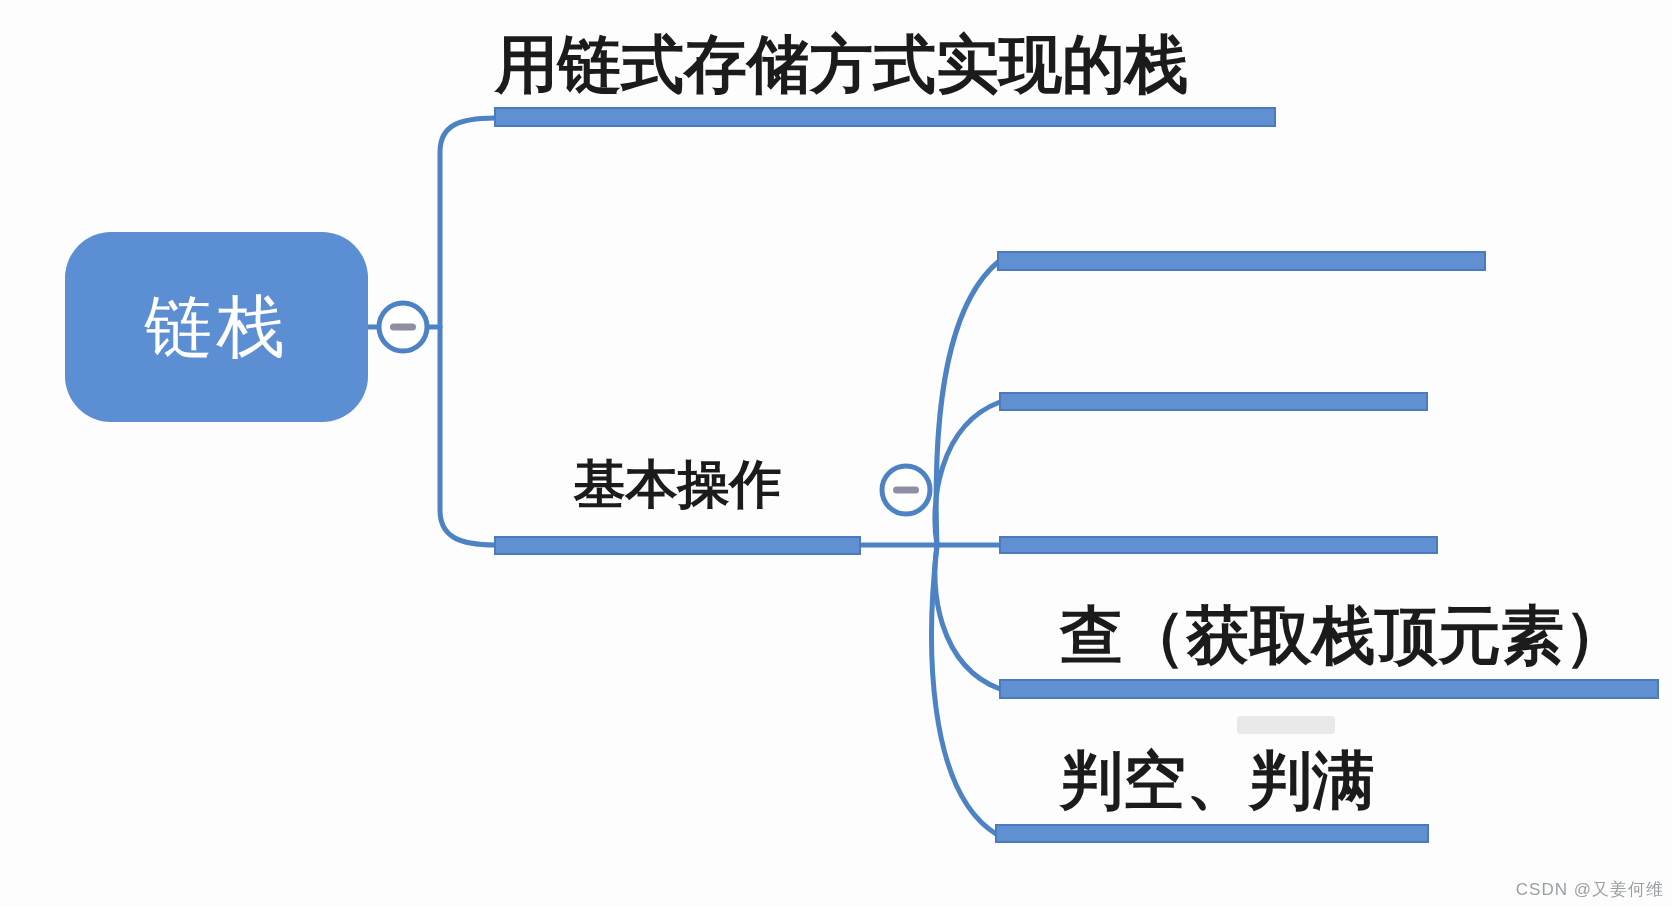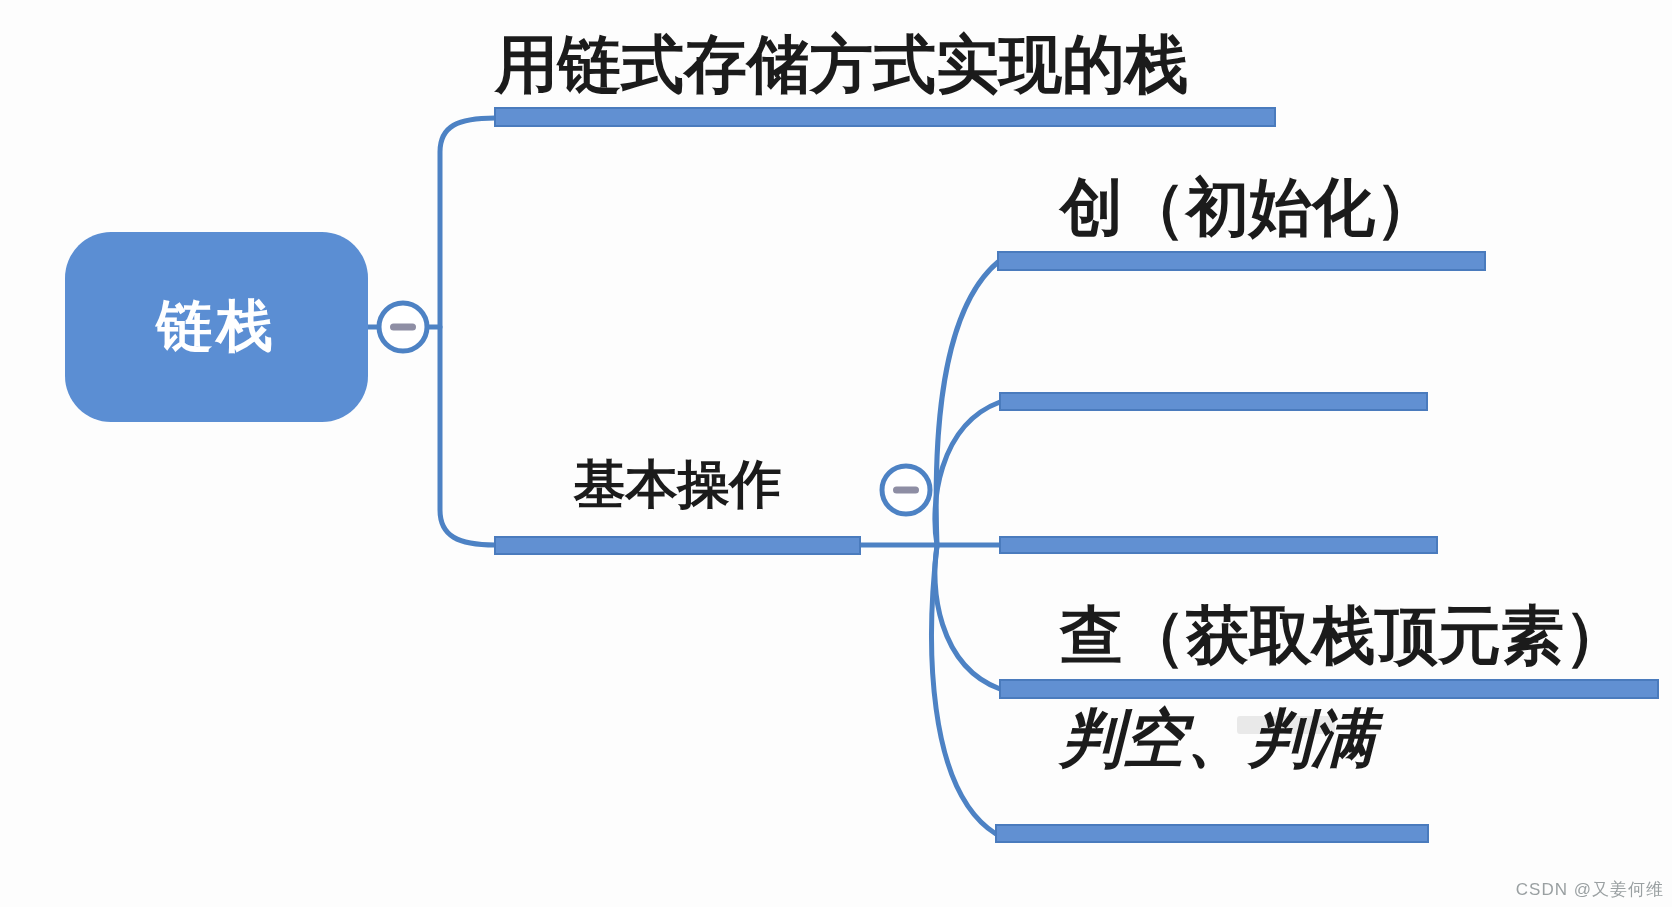--- a/index.html
+++ b/index.html
@@ -79,7 +79,6 @@
   <div class="node-label lbl-definition">用链式存储方式实现的栈</div>
   <div class="node-label lbl-basic">基本操作</div>
 
-  <div class="node-label lbl-child lbl-child-0">创（初始化）</div>
   <div class="node-label lbl-child lbl-child-3">查（获取栈顶元素）</div>
   <div class="node-label lbl-child lbl-child-4">判空、判满</div>
 

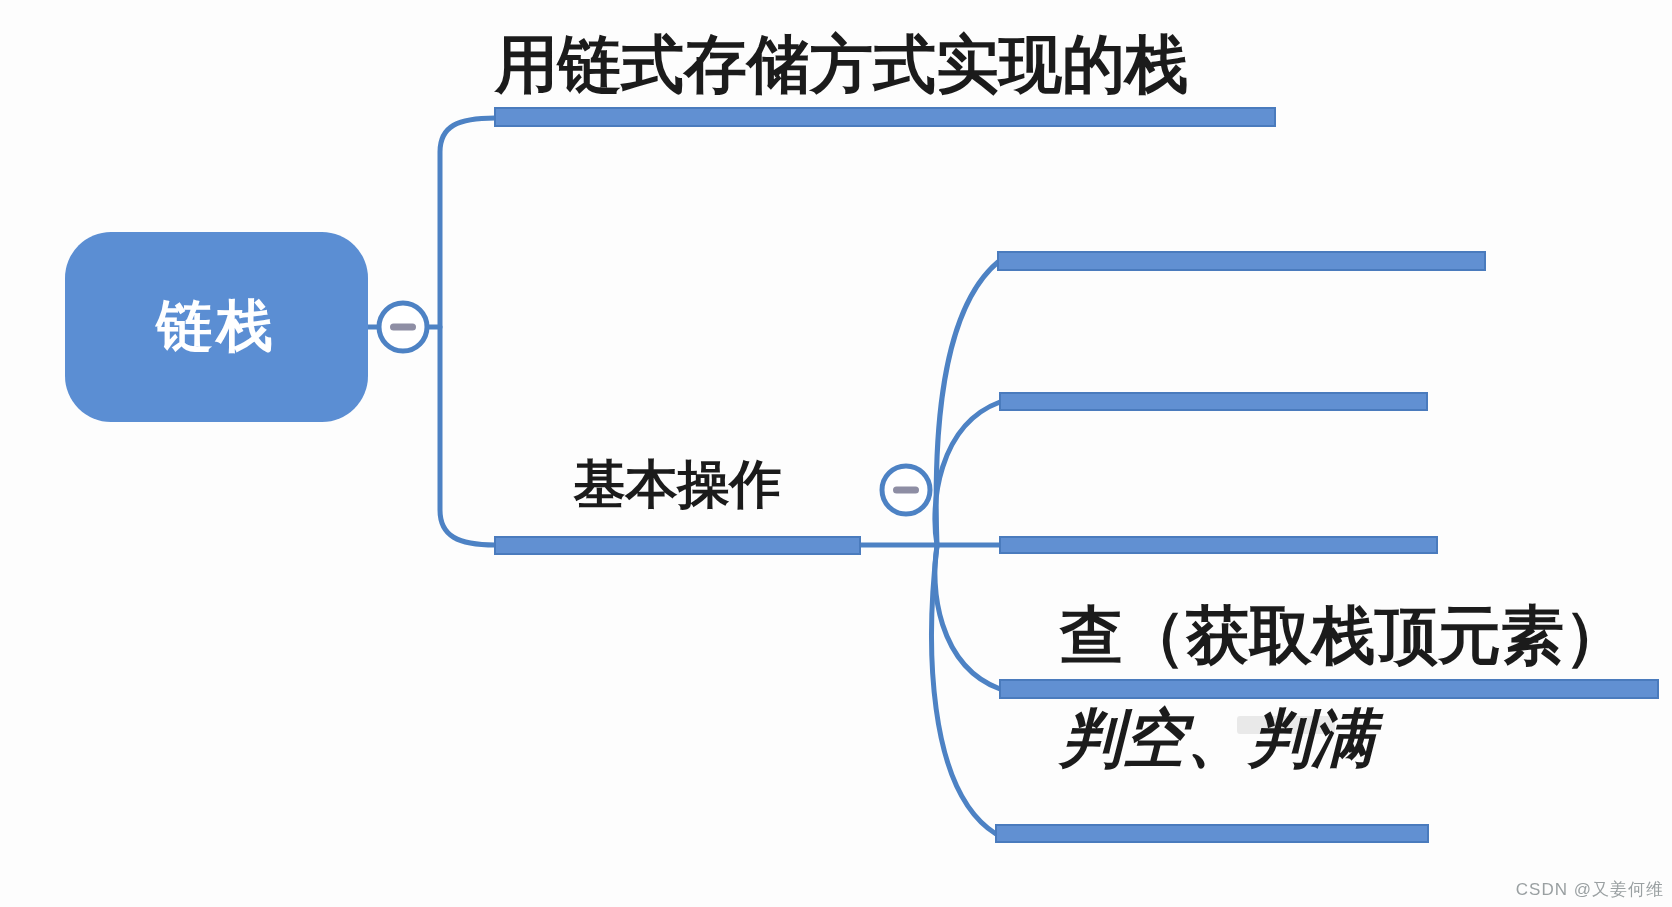--- a/index.html
+++ b/index.html
@@ -21,7 +21,7 @@
     background:var(--root-fill);border-radius:46px;
     display:flex;align-items:center;justify-content:center;
   }
-  .root-label{color:var(--root-text);font-size:56px;font-weight:700;letter-spacing:4px;}
+  .root-label{color:var(--root-text);font-size:68px;font-weight:400;letter-spacing:4px;}
   .node-label{position:absolute;color:var(--text);font-weight:600;white-space:nowrap;cursor:default;}
   .lbl-definition{left:495px;top:22px;width:780px;font-size:63px;text-align:left;}
   .lbl-basic{left:495px;top:450px;width:365px;font-size:52px;text-align:center;}

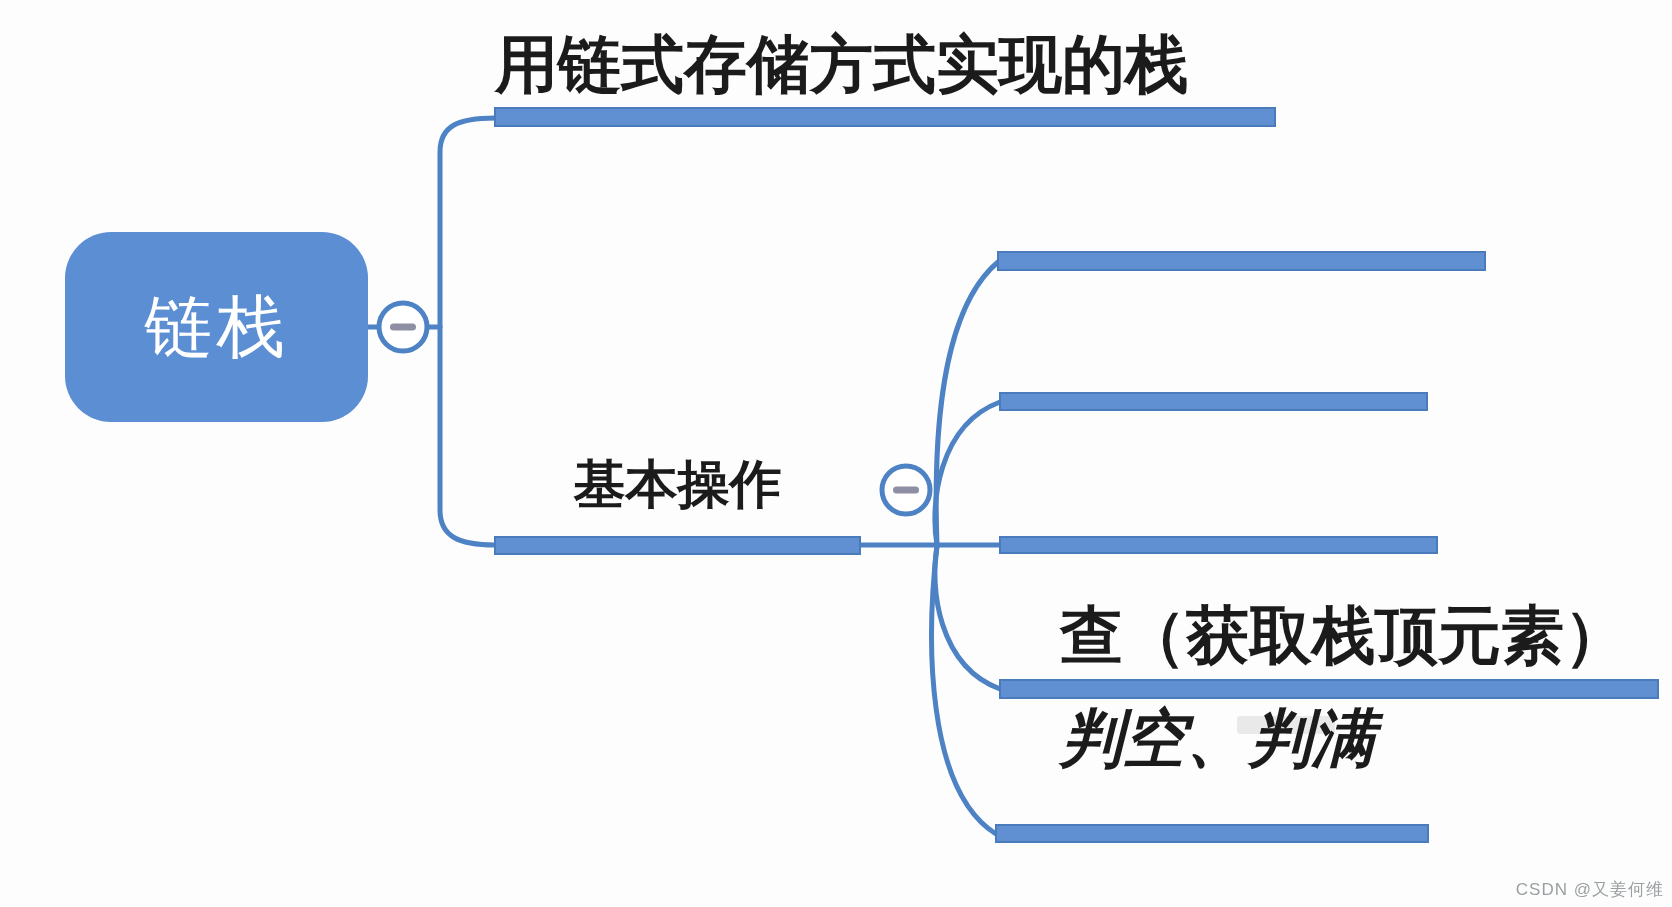--- a/index.html
+++ b/index.html
@@ -30,7 +30,7 @@
   .lbl-child-1{top:307px;}
   .lbl-child-2{top:450px;}
   .lbl-child-3{top:593px;}
-  .lbl-child-4{top:696px;font-style:italic;}
+  .lbl-child-4{top:738px;}
   .watermark{position:absolute;right:8px;bottom:6px;font-size:17px;color:var(--watermark);letter-spacing:1px;}
 </style>
 </head>

